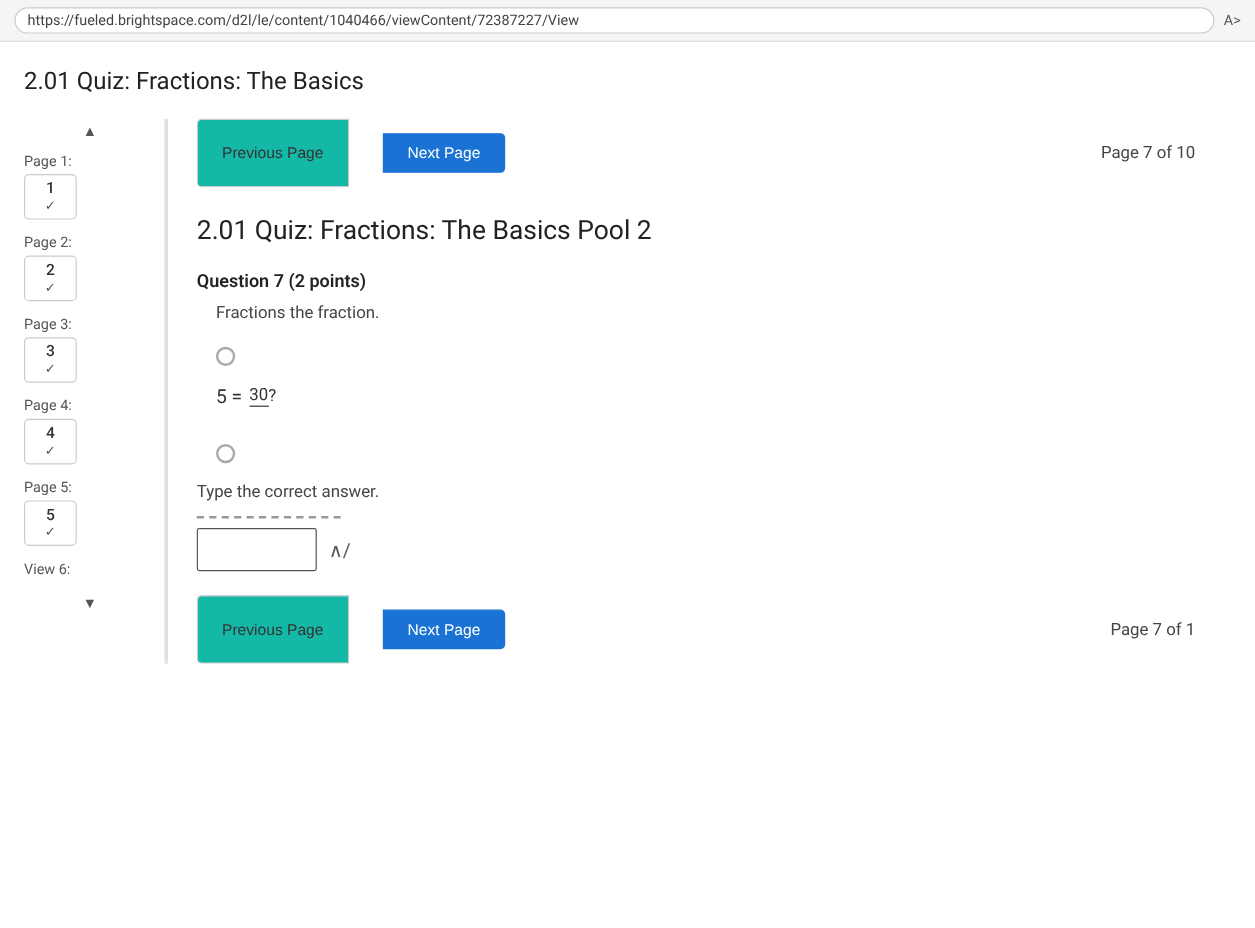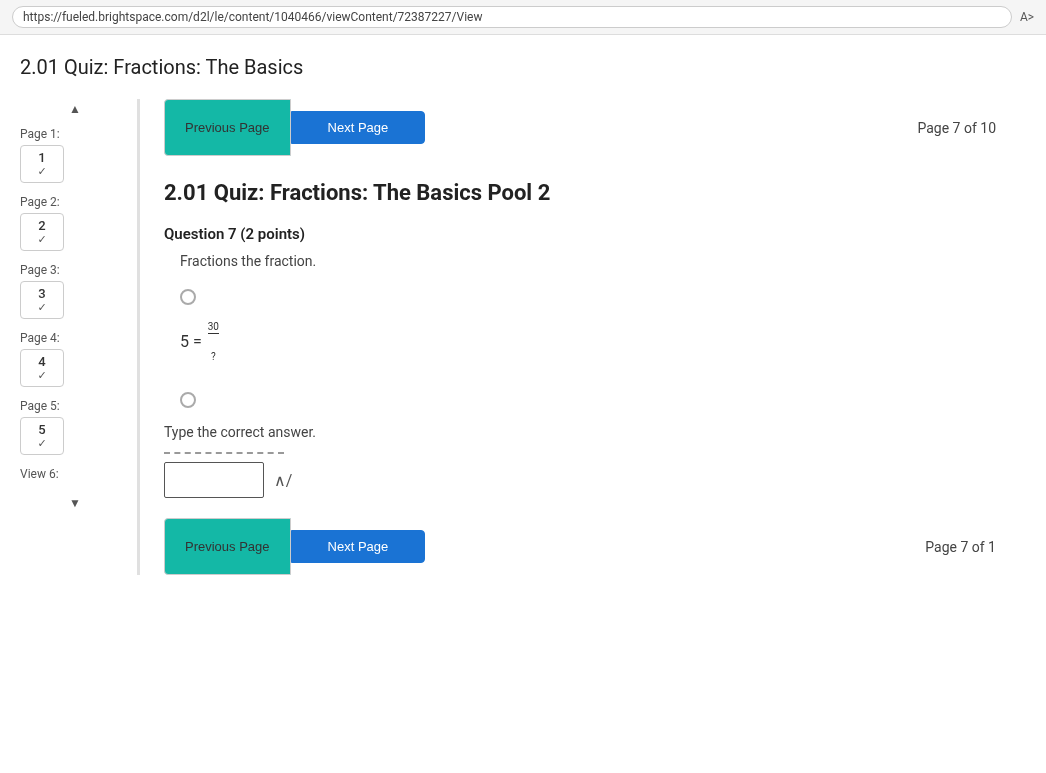--- a/index.html
+++ b/index.html
@@ -150,11 +150,12 @@
       background: #1a73d4;
       border: 1px solid #1a73d4;
       border-radius: 0 4px 4px 0;
-      padding: 8px 36px;
+      padding: 8px 20px;
       font-size: 13px;
       color: white;
       cursor: pointer;
       font-weight: 500;
+      margin-left: 28px;
     }
 
     .page-of-total {

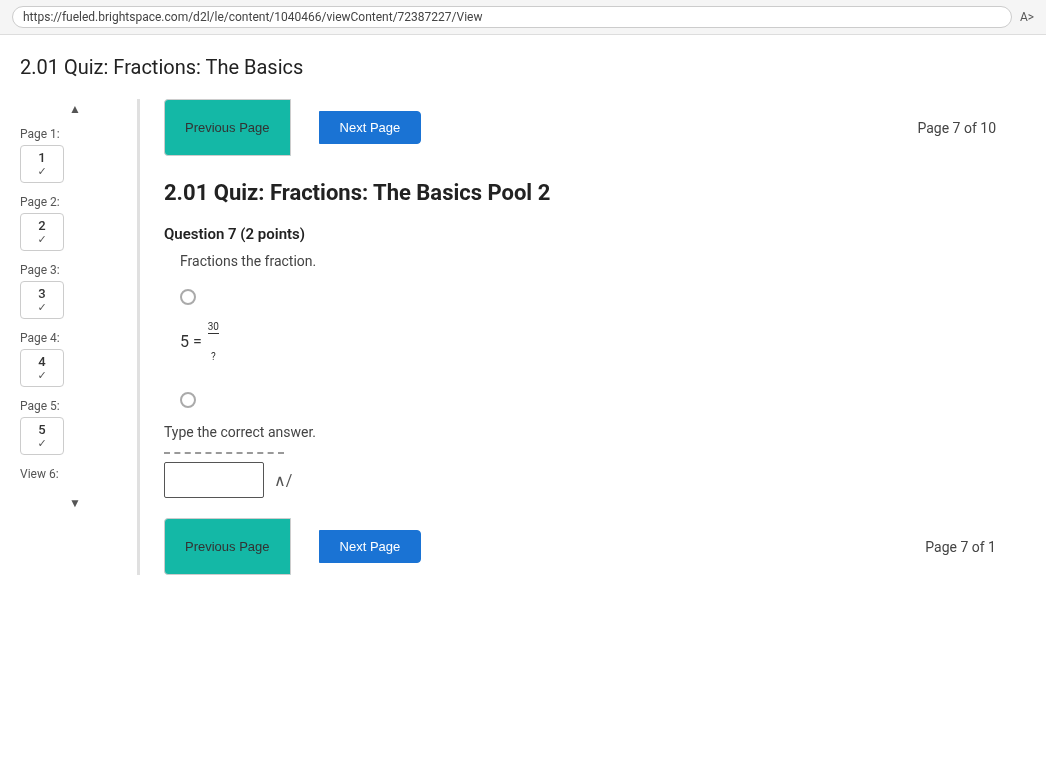--- a/index.html
+++ b/index.html
@@ -166,7 +166,7 @@
 
     .quiz-pool-title {
       font-size: 22px;
-      font-weight: 700;
+      font-weight: 400;
       color: #222;
       margin-bottom: 20px;
     }

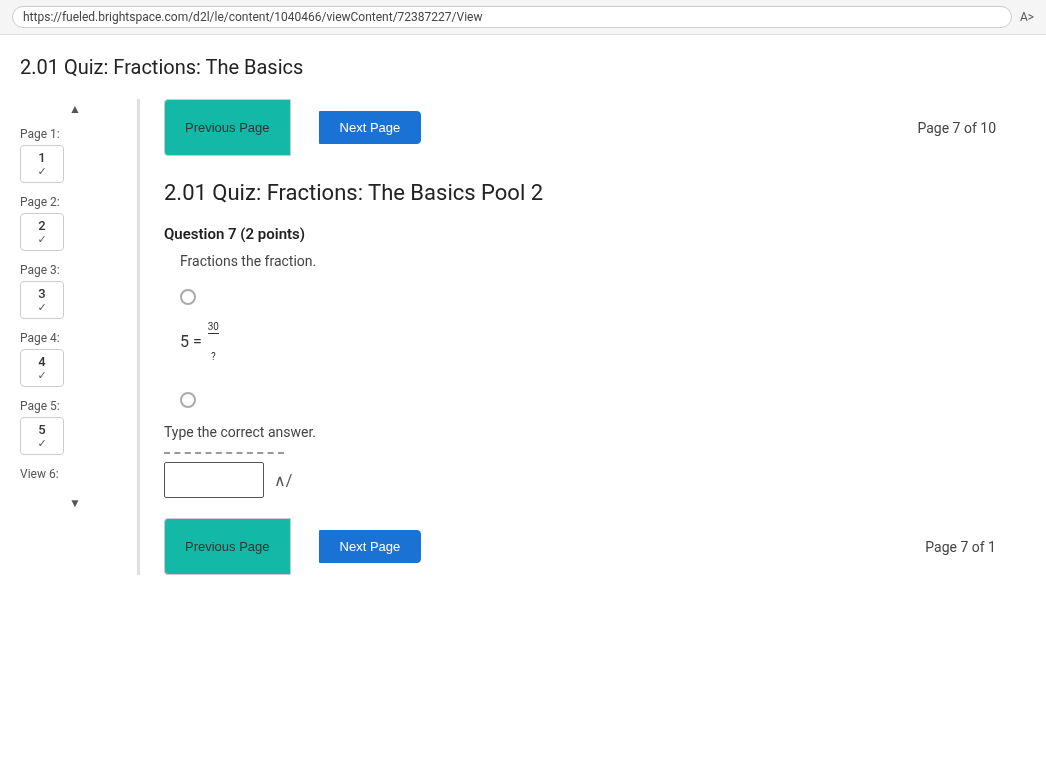--- a/index.html
+++ b/index.html
@@ -197,11 +197,9 @@
 
     .fraction {
       display: inline-flex;
-      flex-direction: column;
-      align-items: center;
-      font-size: 10px;
+      align-items: center;
+      font-size: 14px;
       line-height: 1.1;
-      gap: 16px;
     }
 
     .fraction .numerator {

